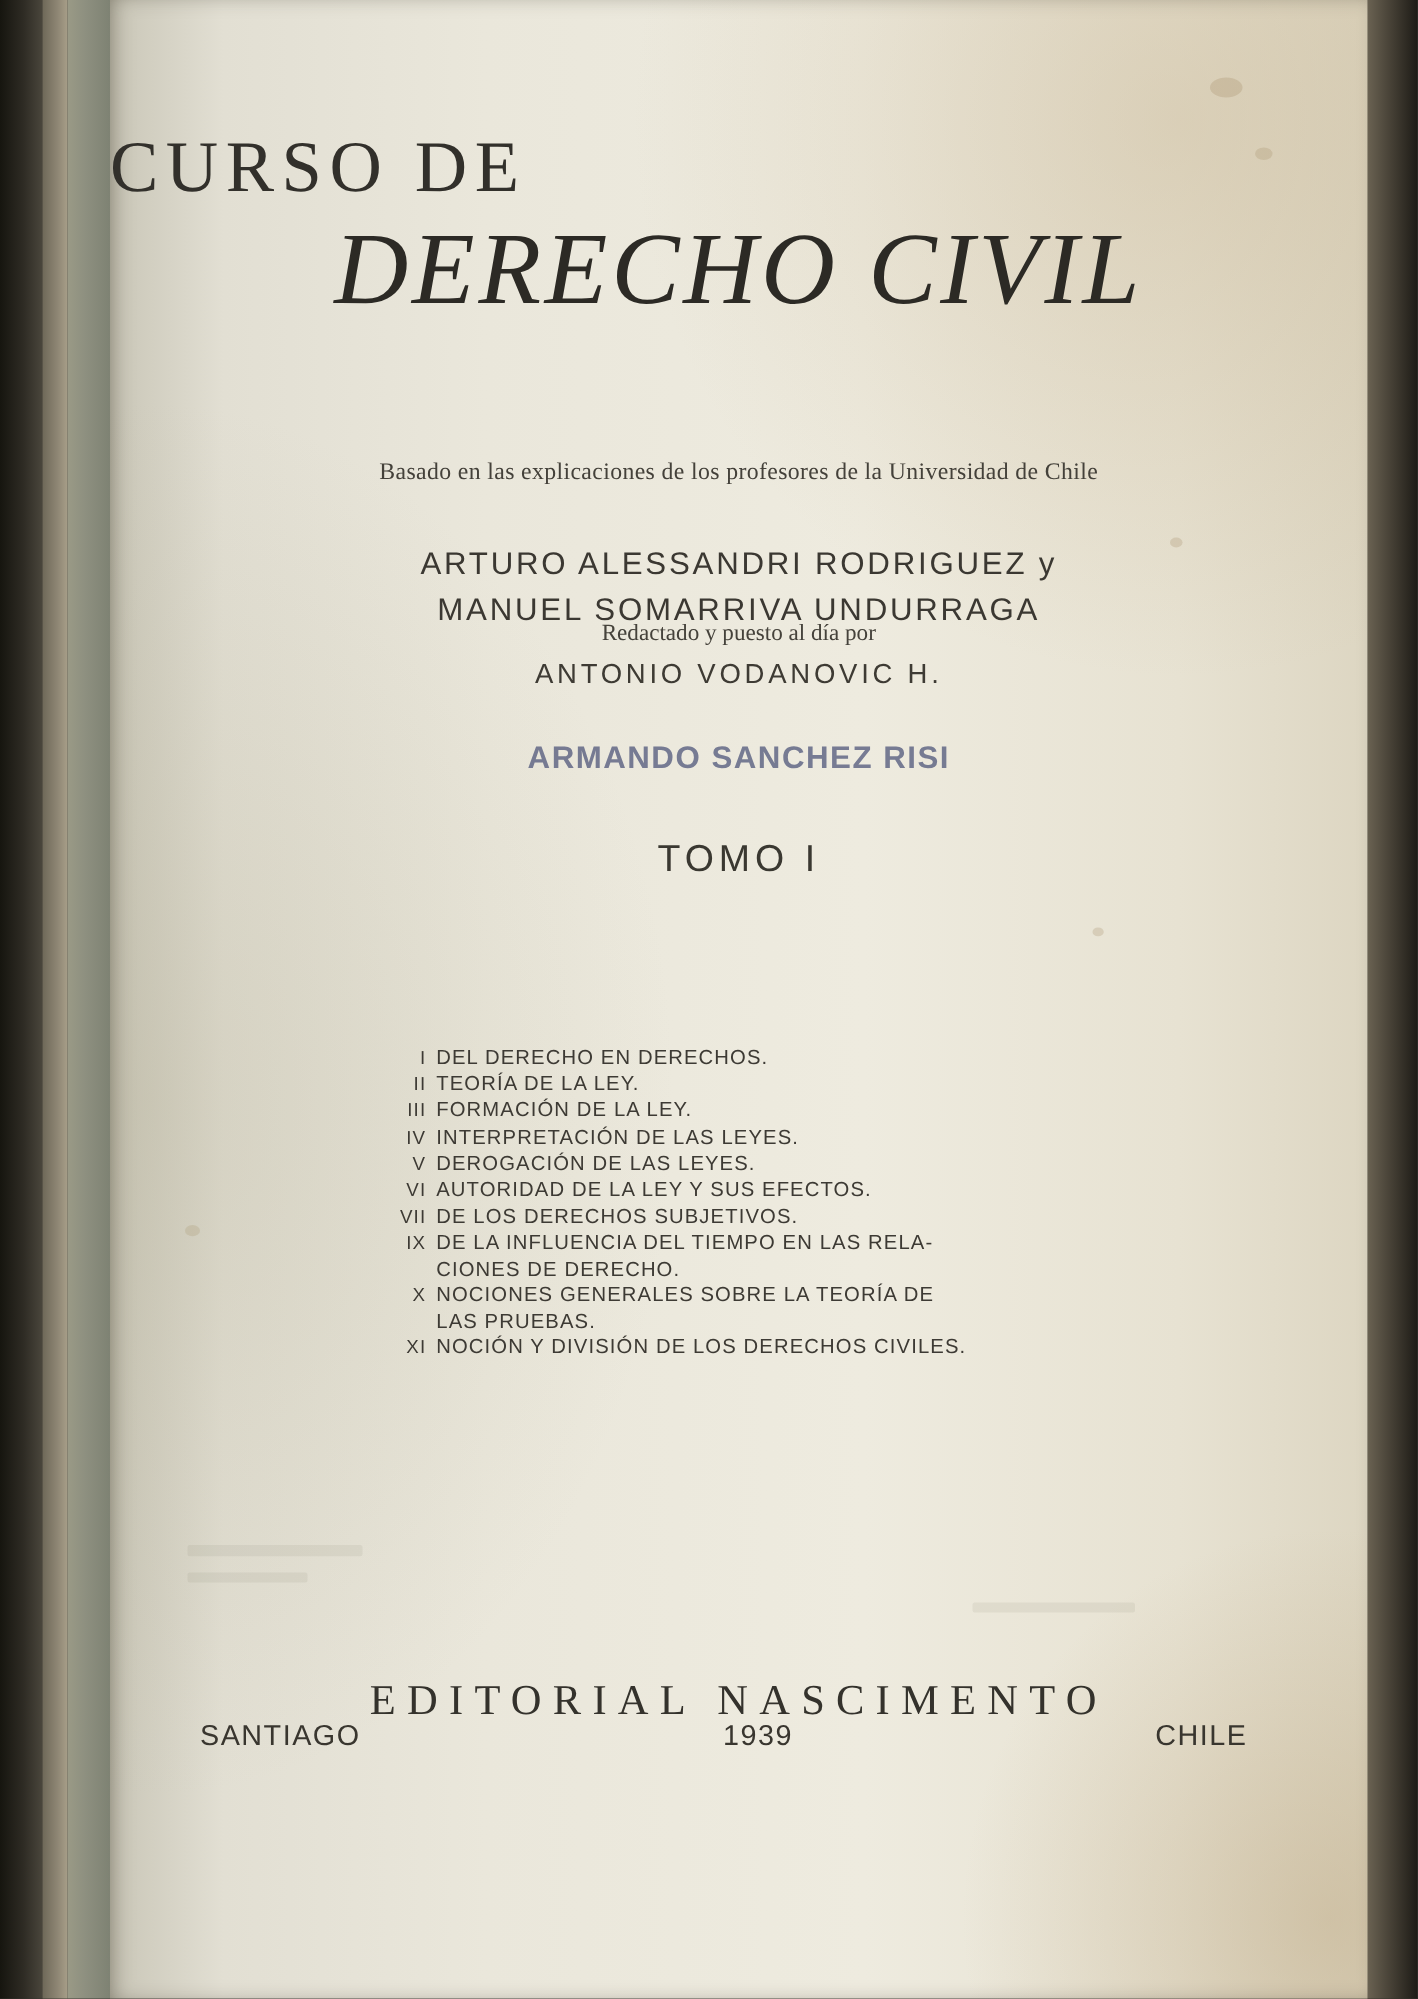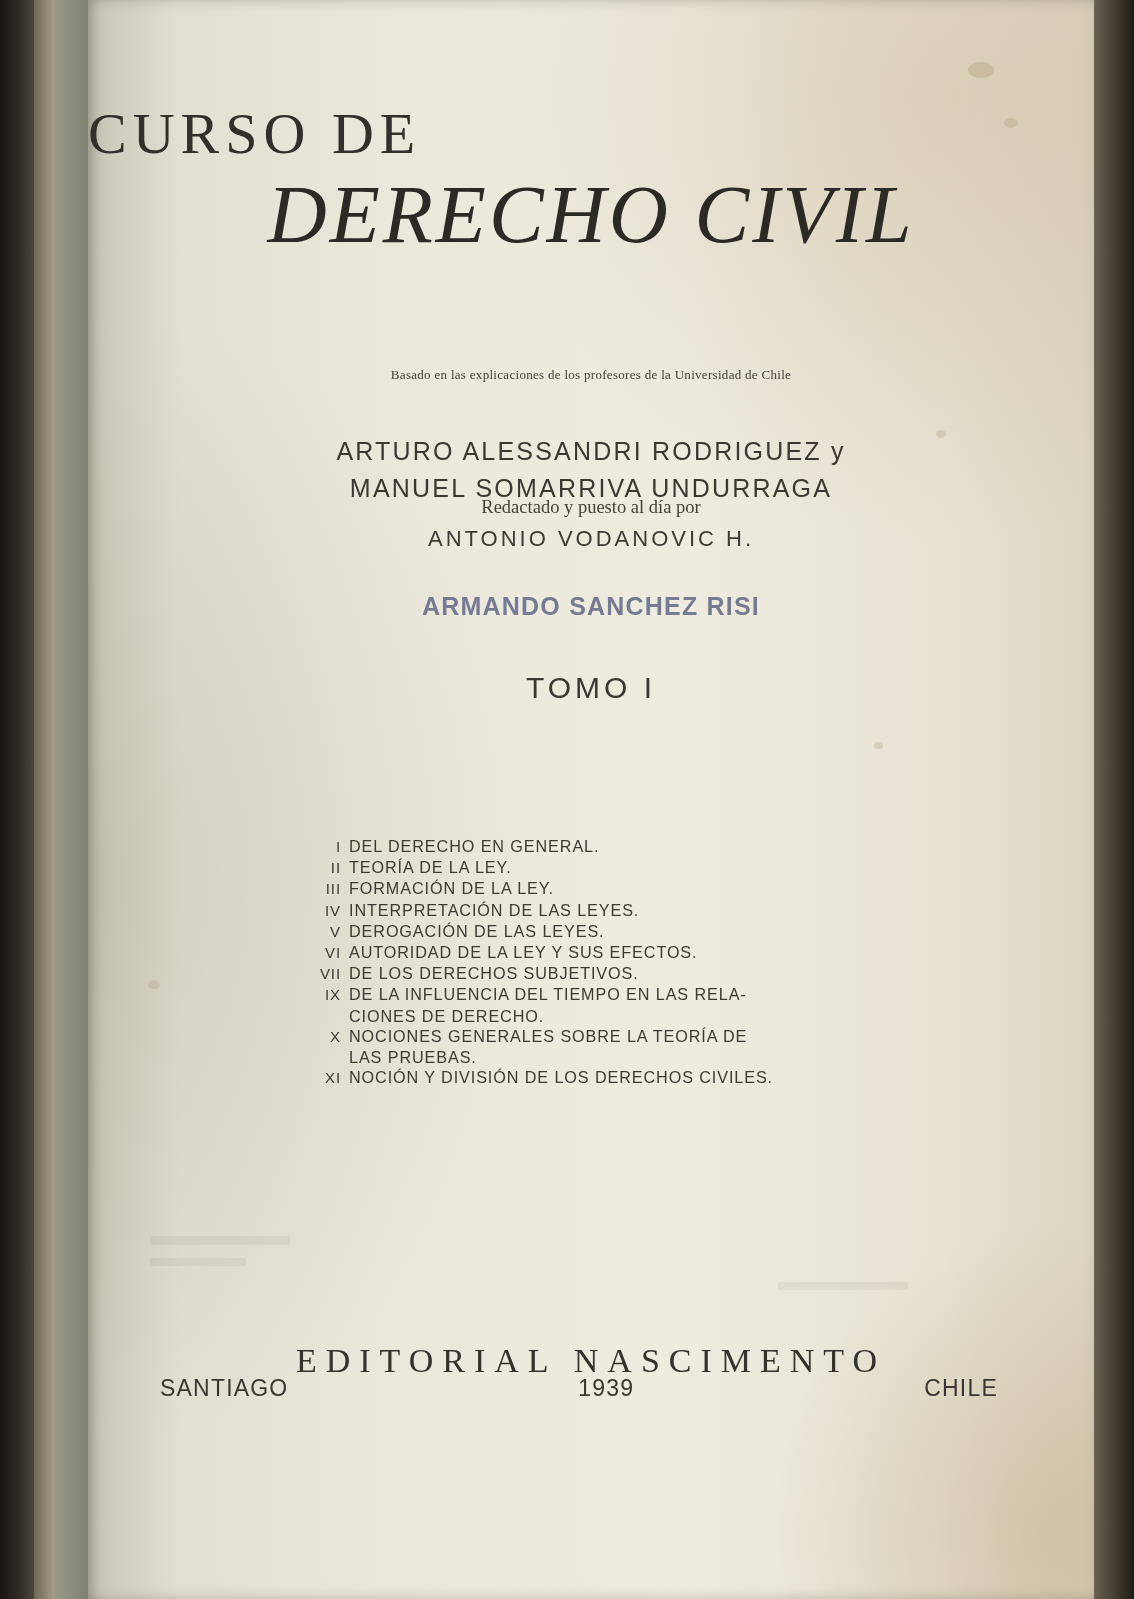--- a/index.html
+++ b/index.html
@@ -95,7 +95,7 @@
   #based-on {
     position: absolute; left: 0; right: 0; top: 367px;
     text-align: center;
-    font-size: 13px;
+    font-size: 19px;
     letter-spacing: 0.3px;
     color: #44413a;
     font-family: "Liberation Serif", serif;

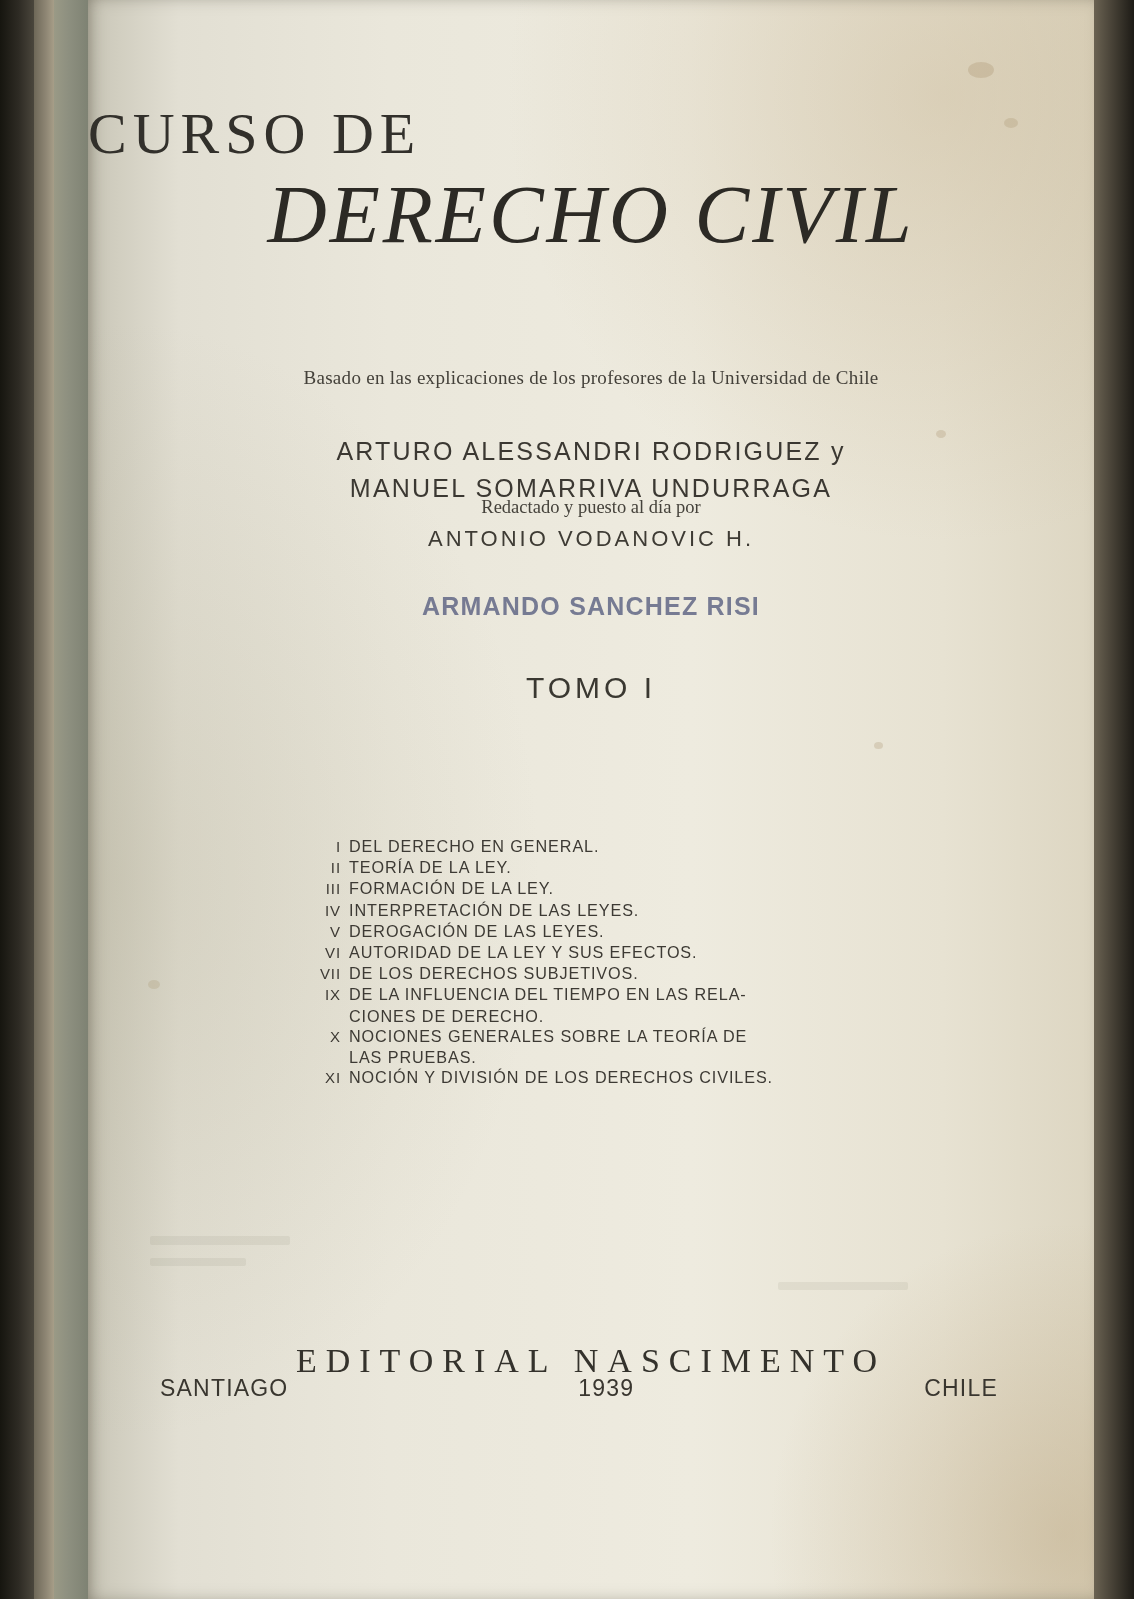--- a/index.html
+++ b/index.html
@@ -246,7 +246,7 @@
 
       <div class="toc-row">
             <span class="toc-num">I</span>
-            <span class="toc-text">DEL DERECHO EN GENERAL.</span>
+            <span class="toc-text">DEL DERECHO EN DERECHOS.</span>
           </div>
           <div class="toc-row">
             <span class="toc-num">II</span>

